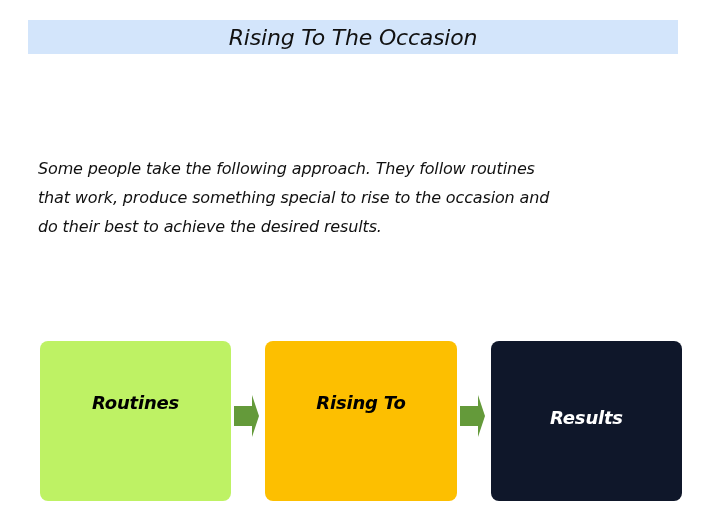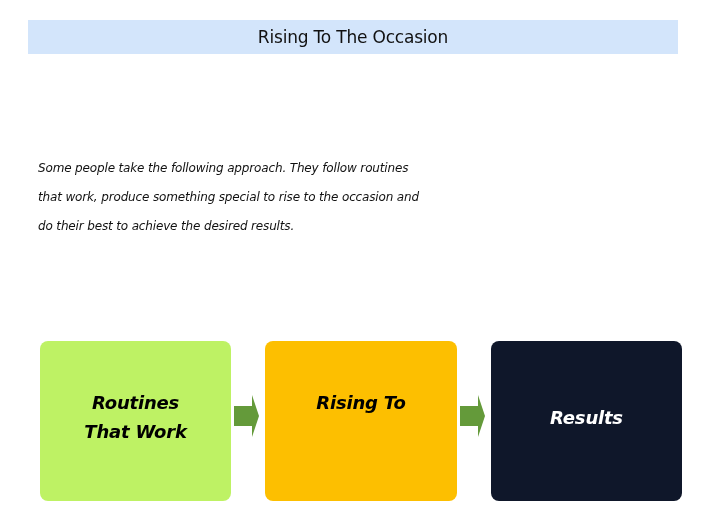--- a/index.html
+++ b/index.html
@@ -26,7 +26,8 @@
       justify-content: center;
     }
     .title-text {
-      font-size: 17px;
+      font-style: italic;
+      font-size: 22px;
       color: #111111;
       letter-spacing: -0.2px;
     }

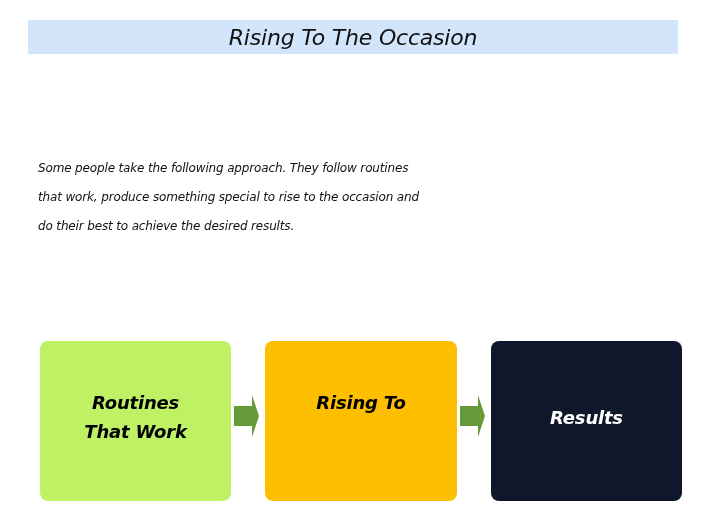--- a/index.html
+++ b/index.html
@@ -37,7 +37,7 @@
       top: 154px;
       width: 650px;
       font-style: italic;
-      font-size: 12px;
+      font-size: 16px;
       line-height: 29px;
       color: #111111;
       letter-spacing: -0.15px;

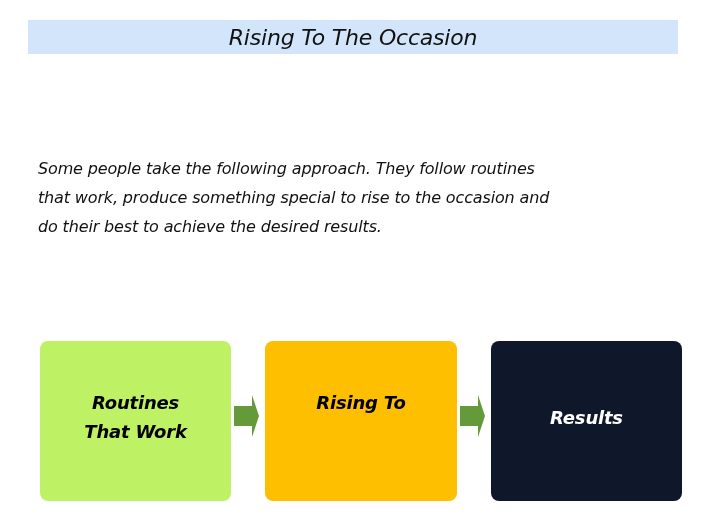--- a/index.html
+++ b/index.html
@@ -90,7 +90,6 @@
 <div class="box box-1" style="background:#bef264;color:#000;">
   <div class="box-label">
     <div>Routines</div>
-    <div>That Work</div>
   </div>
 </div>
 

